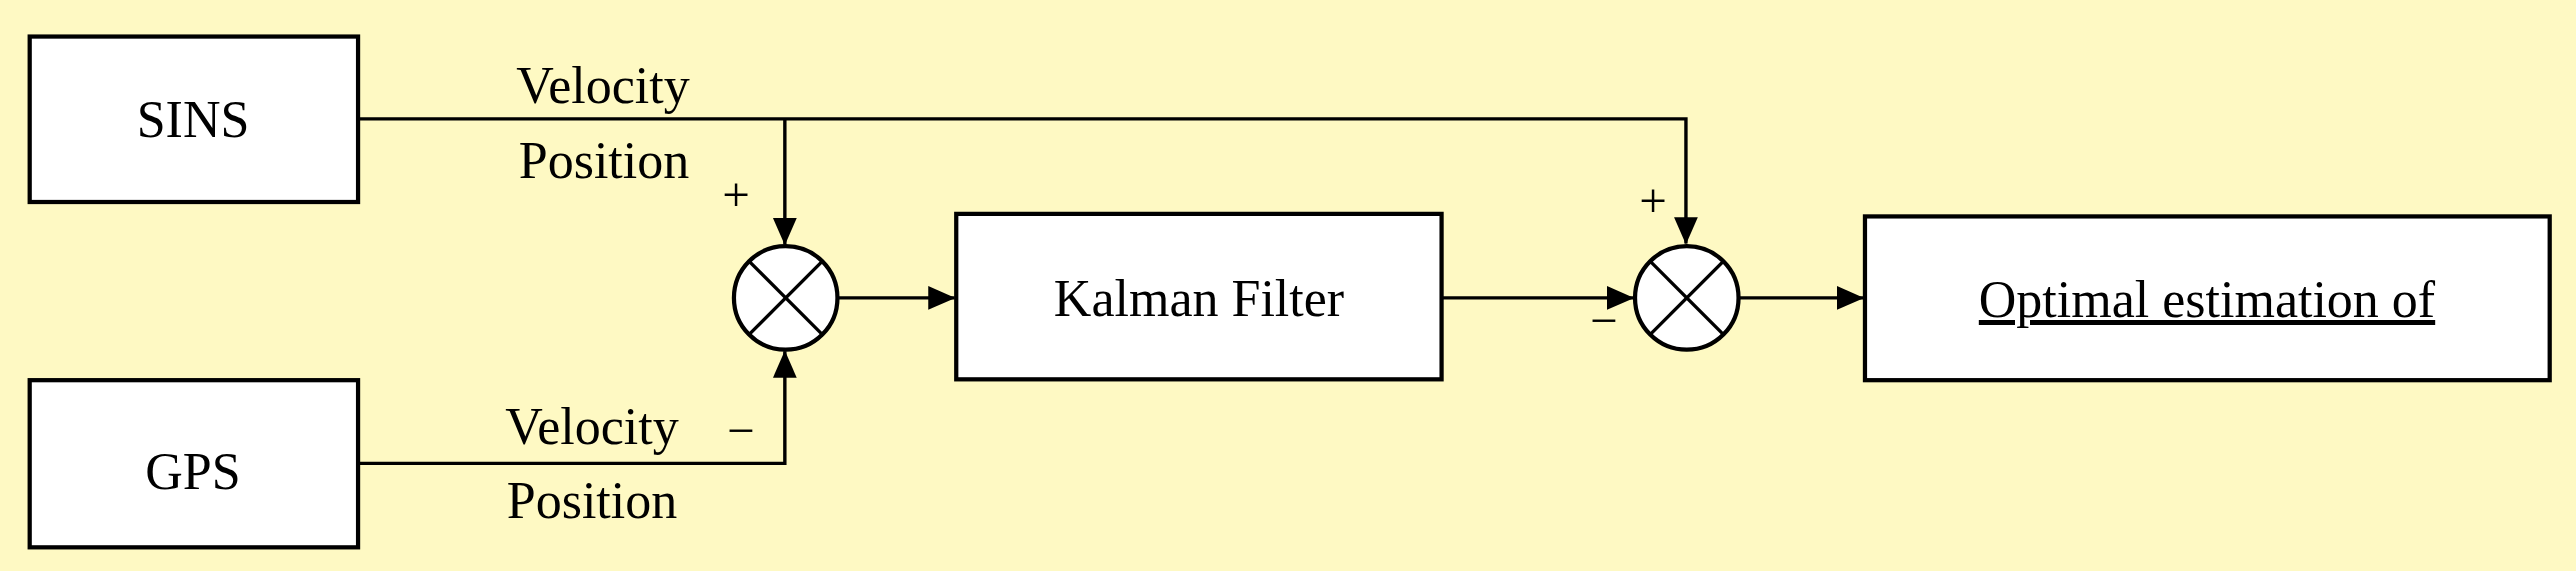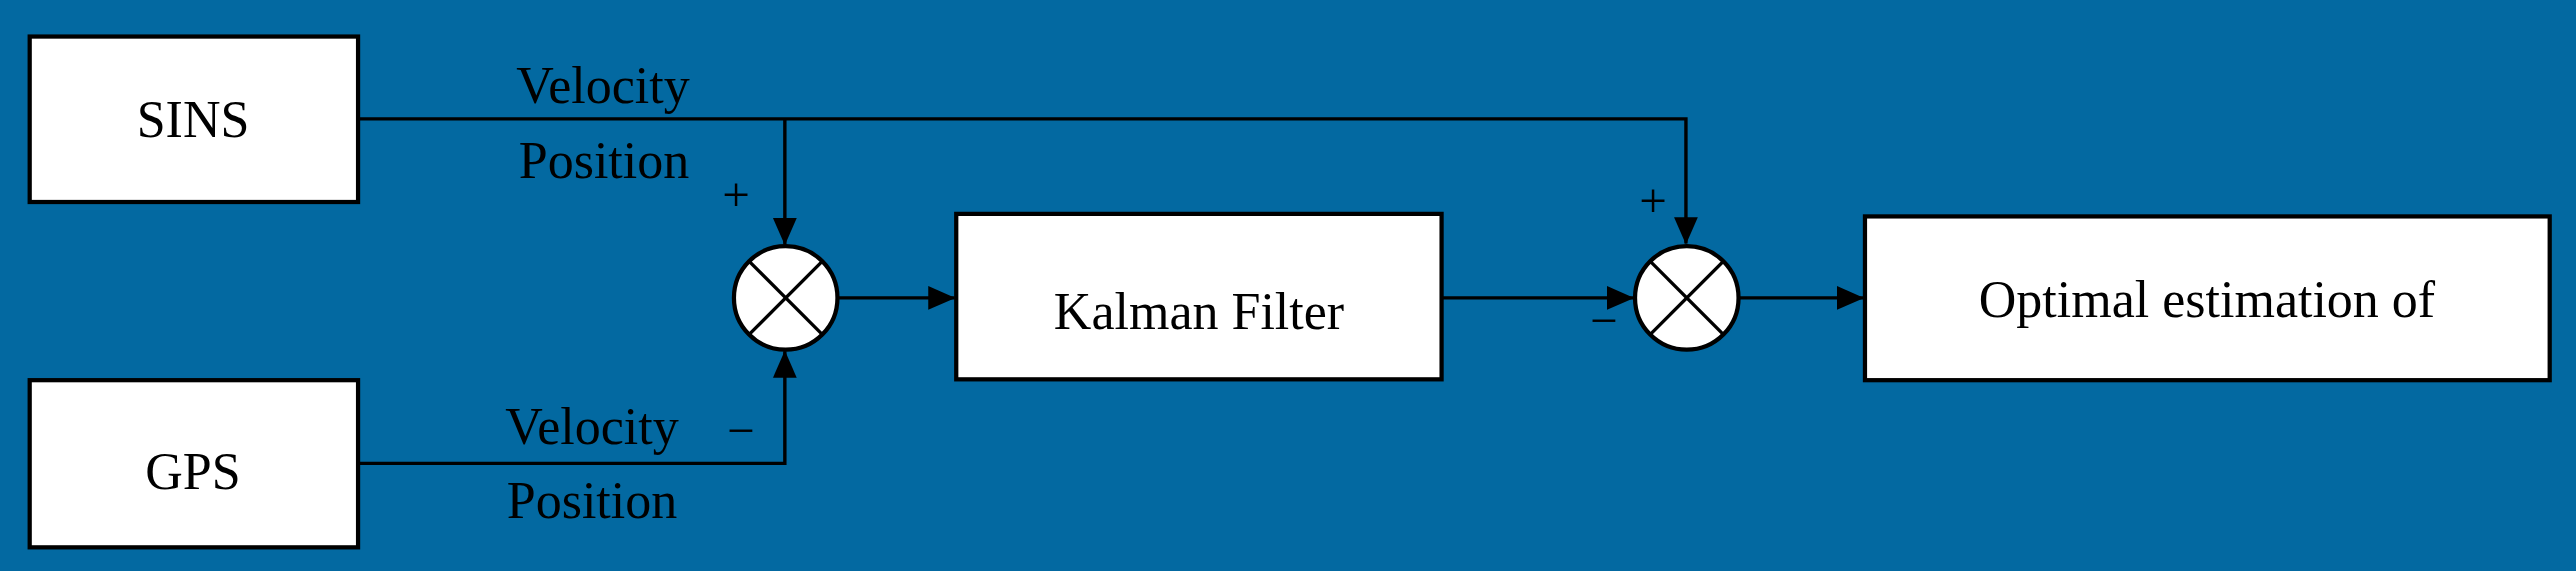--- a/index.html
+++ b/index.html
@@ -7,7 +7,7 @@
     position: relative;
     width: 2576px;
     height: 572px;
-    background: #0369a1;
+    background: #fef9c3;
     font-family: "Liberation Serif", "DejaVu Serif", serif;
     color: #000000;
     overflow: hidden;

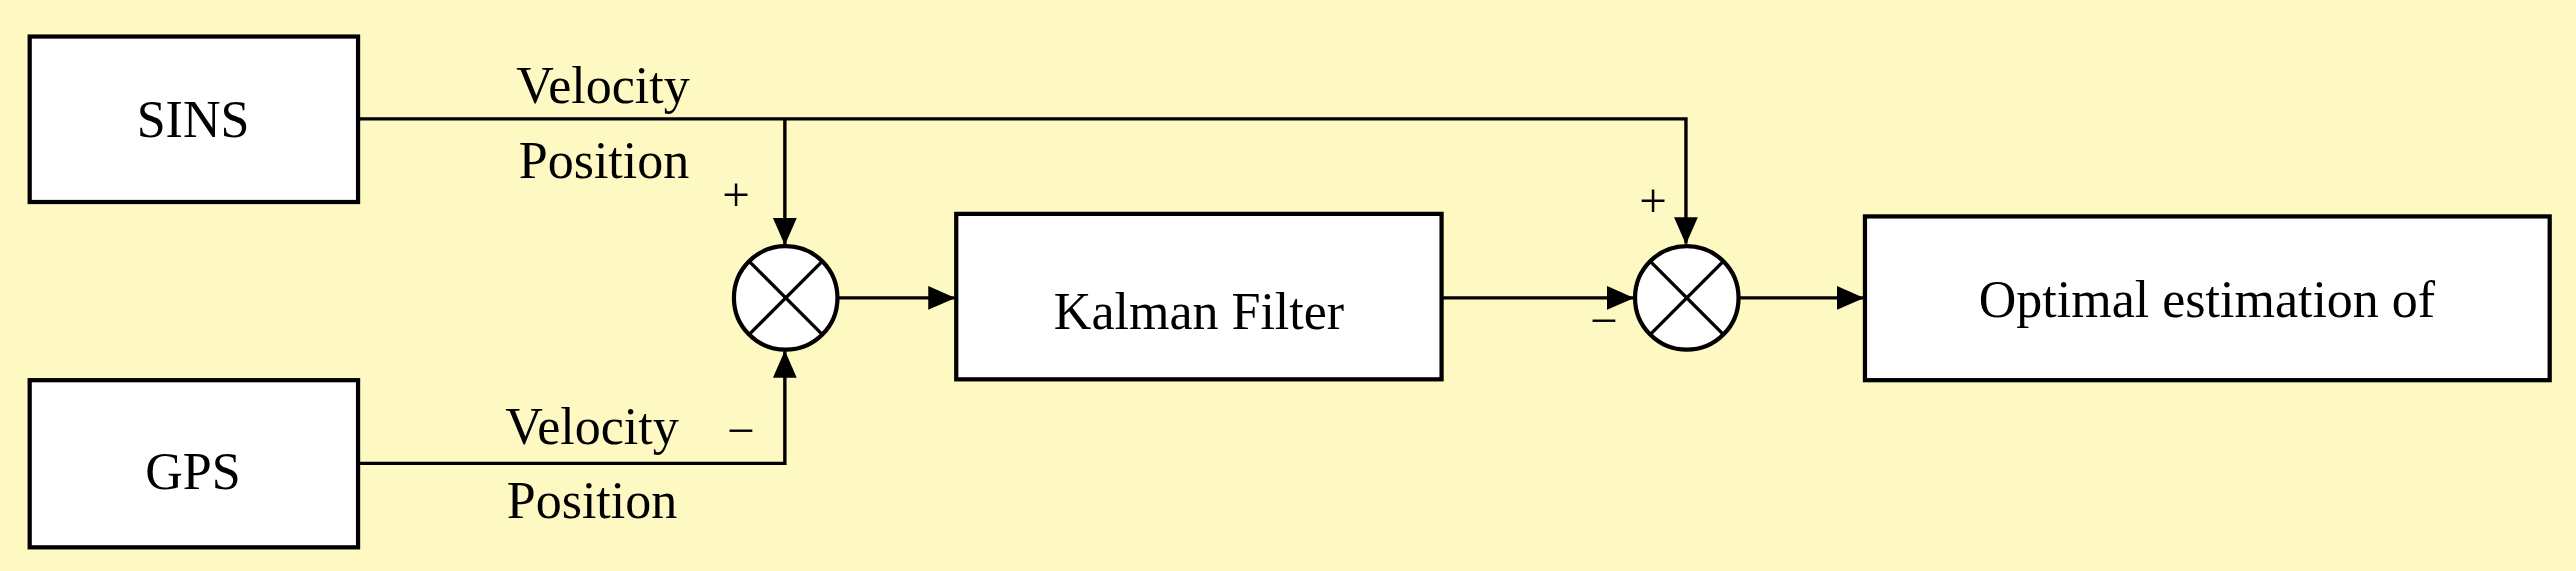--- a/index.html
+++ b/index.html
@@ -63,7 +63,7 @@
 
   <div class="lbl" style="left:193px; top:120px;">SINS</div>
   <div class="lbl" style="left:193px; top:472px;">GPS</div>
-  <div class="lbl" style="left:1199px; top:312px;">Kalman Filter</div>
+  <div class="lbl" style="left:1199px; top:299px;">Kalman Filter</div>
   <div class="lbl multi" style="left:2207px; top:300px;">
     <div>Optimal estimation of</div>
   </div>

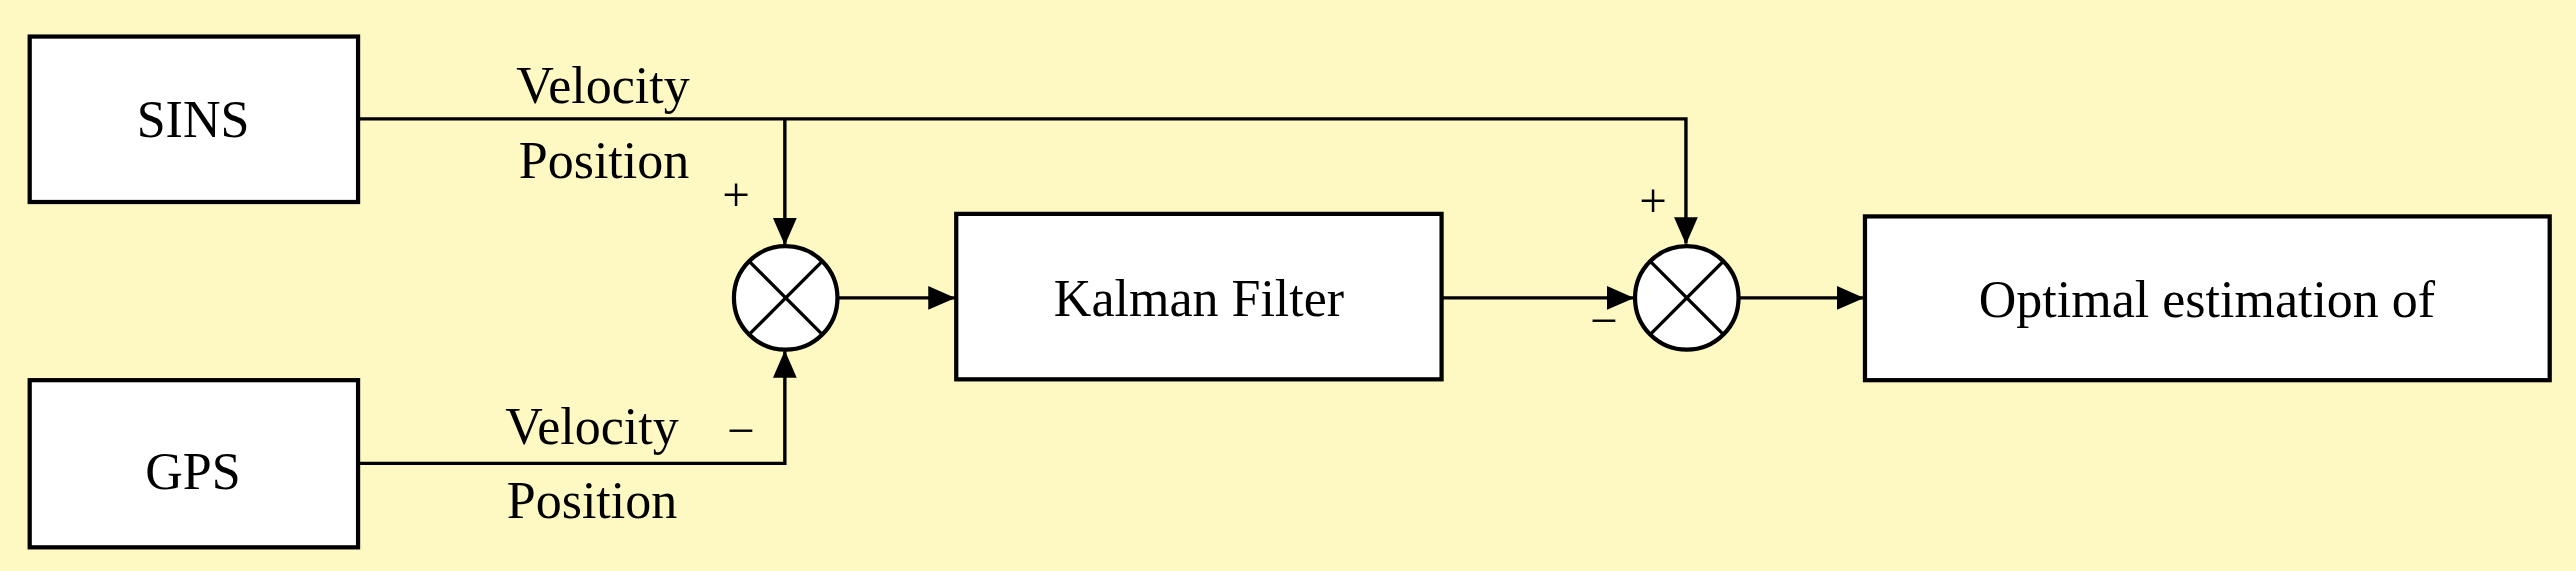--- a/index.html
+++ b/index.html
@@ -26,7 +26,7 @@
     color: #000000;
   }
   .sign { font-size: 49px; }
-  .multi { text-align: right; line-height: 66px; }
+  .multi { text-align: right; line-height: 66px; text-decoration: underline; }
 </style>
 </head>
 <body>

